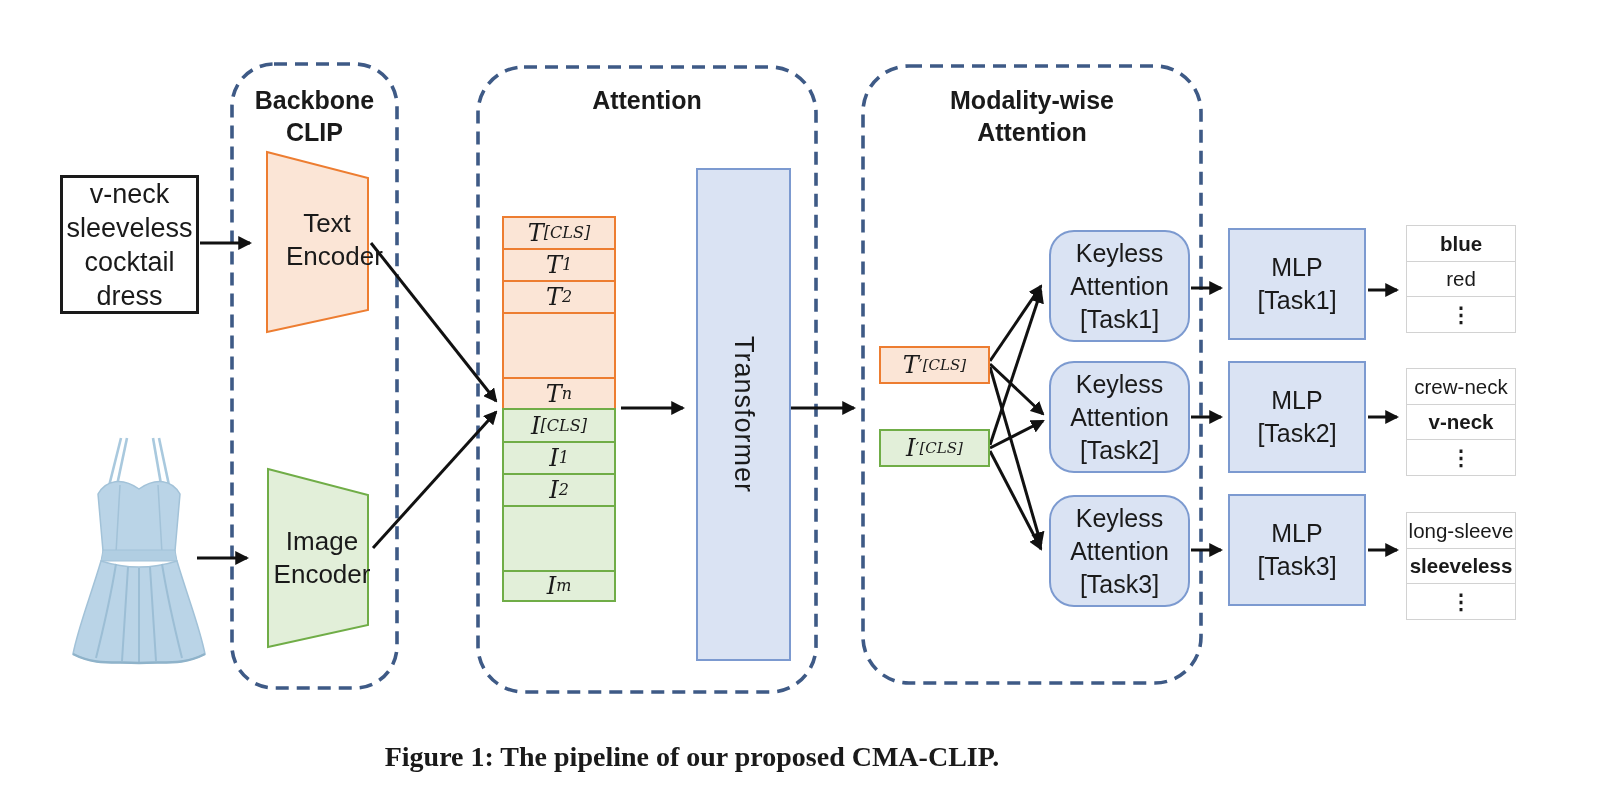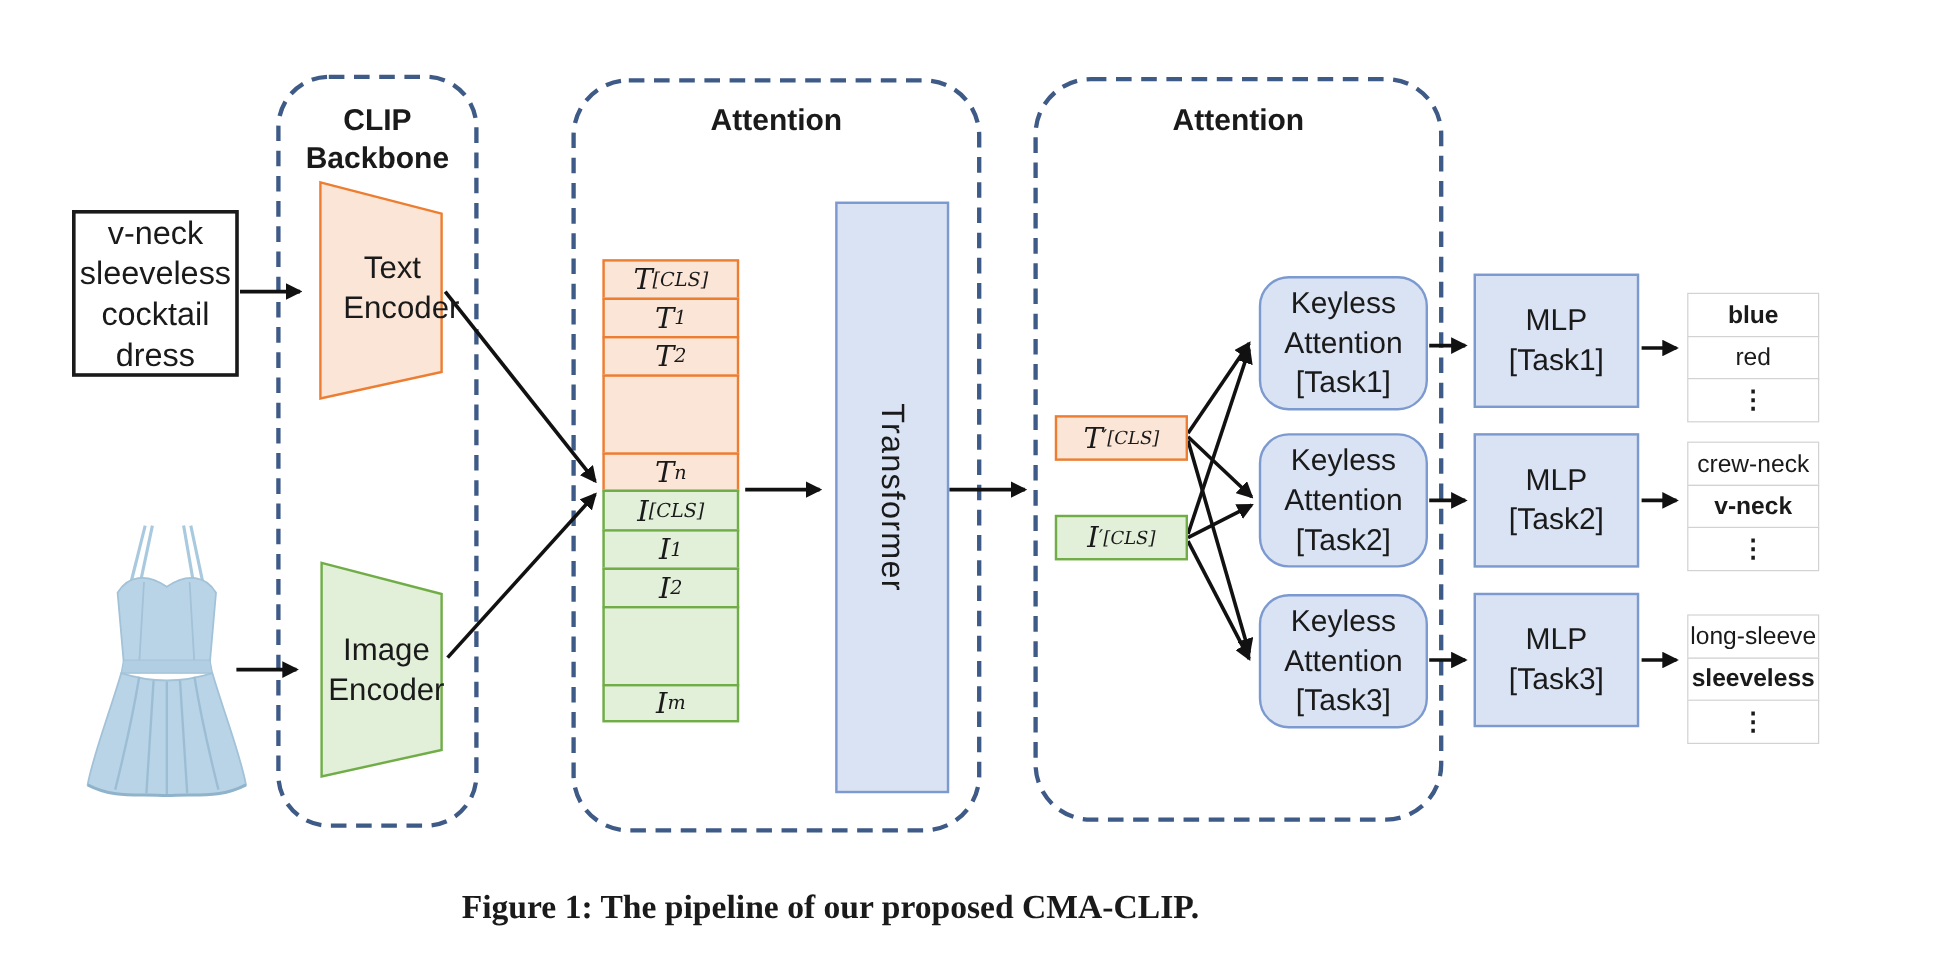--- a/index.html
+++ b/index.html
@@ -157,6 +157,7 @@
     <span style="display:block">Attention</span>
   </div>
   <div class="abs sec-title" style="left:863px;top:84px;width:338px;">
+    <span style="display:block">Modality-wise</span>
     <span style="display:block">Attention</span>
   </div>
 

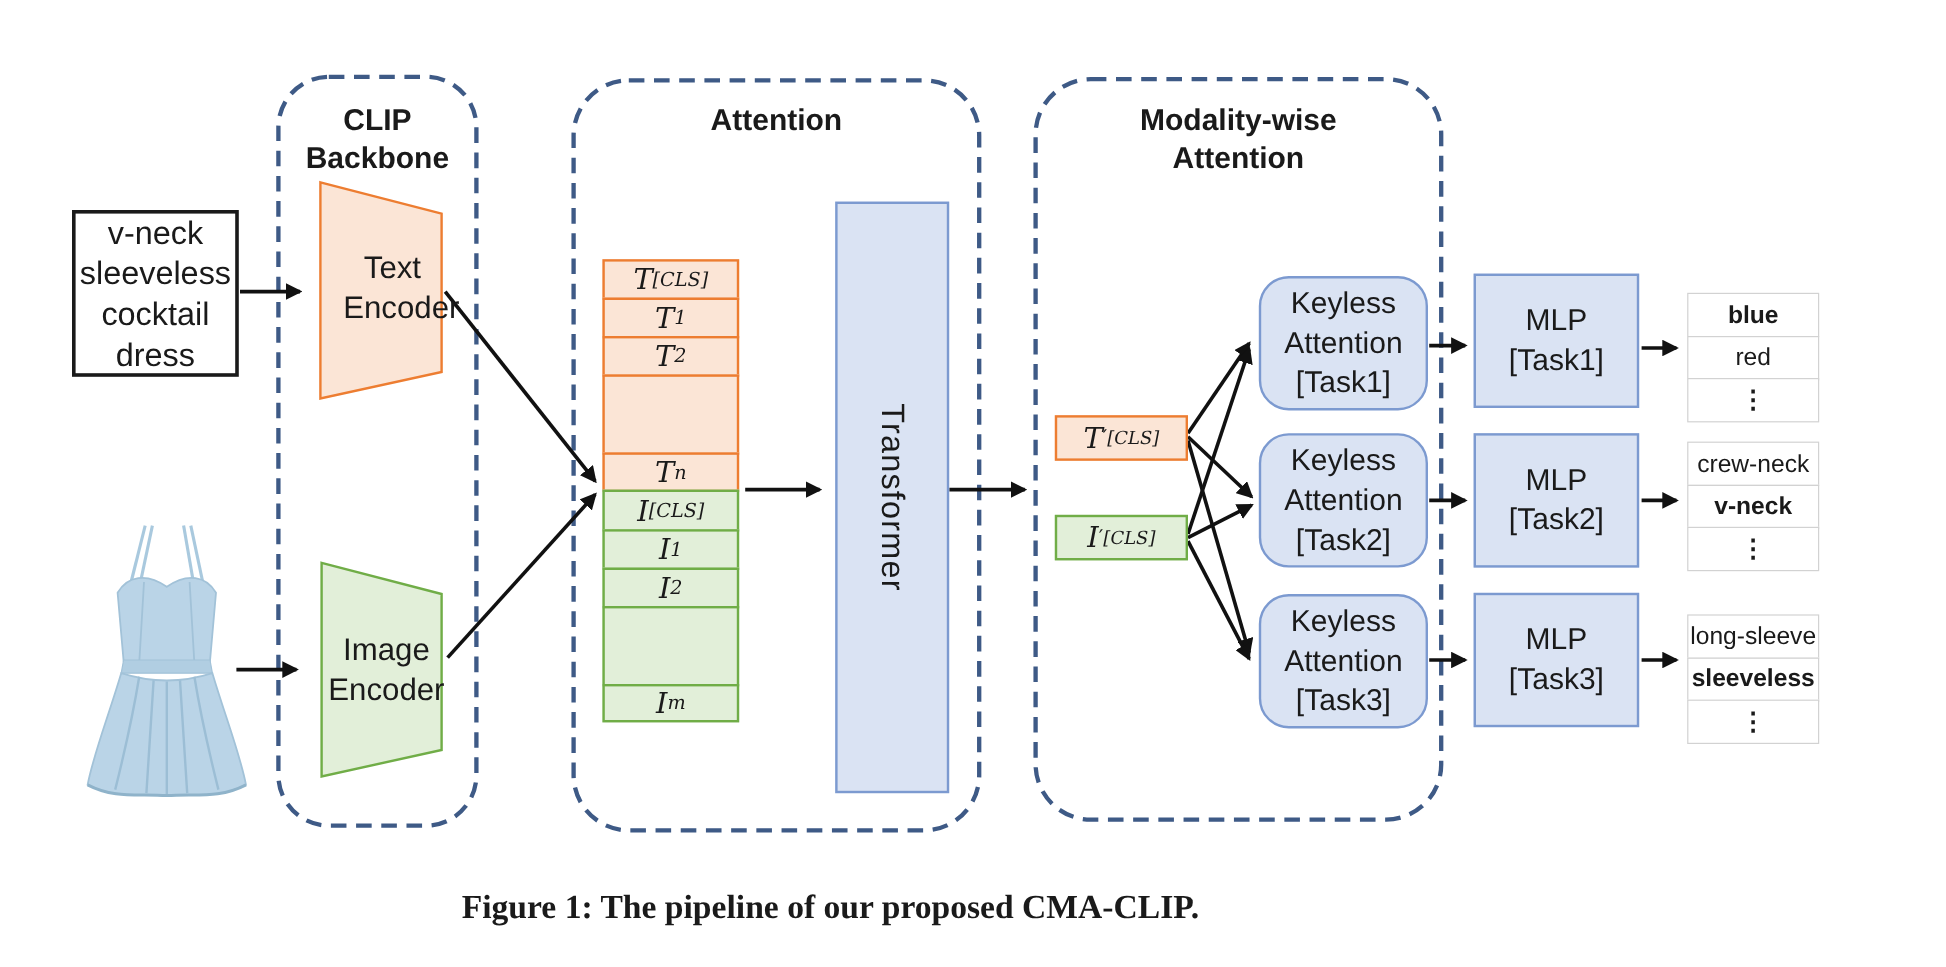--- a/index.html
+++ b/index.html
@@ -150,8 +150,8 @@
   </svg>
 
   <div class="abs sec-title" style="left:232px;top:84px;width:165px;">
+    <span style="display:block">Backbone</span>
     <span style="display:block">CLIP</span>
-    <span style="display:block">Backbone</span>
   </div>
   <div class="abs sec-title" style="left:478px;top:84px;width:338px;">
     <span style="display:block">Attention</span>

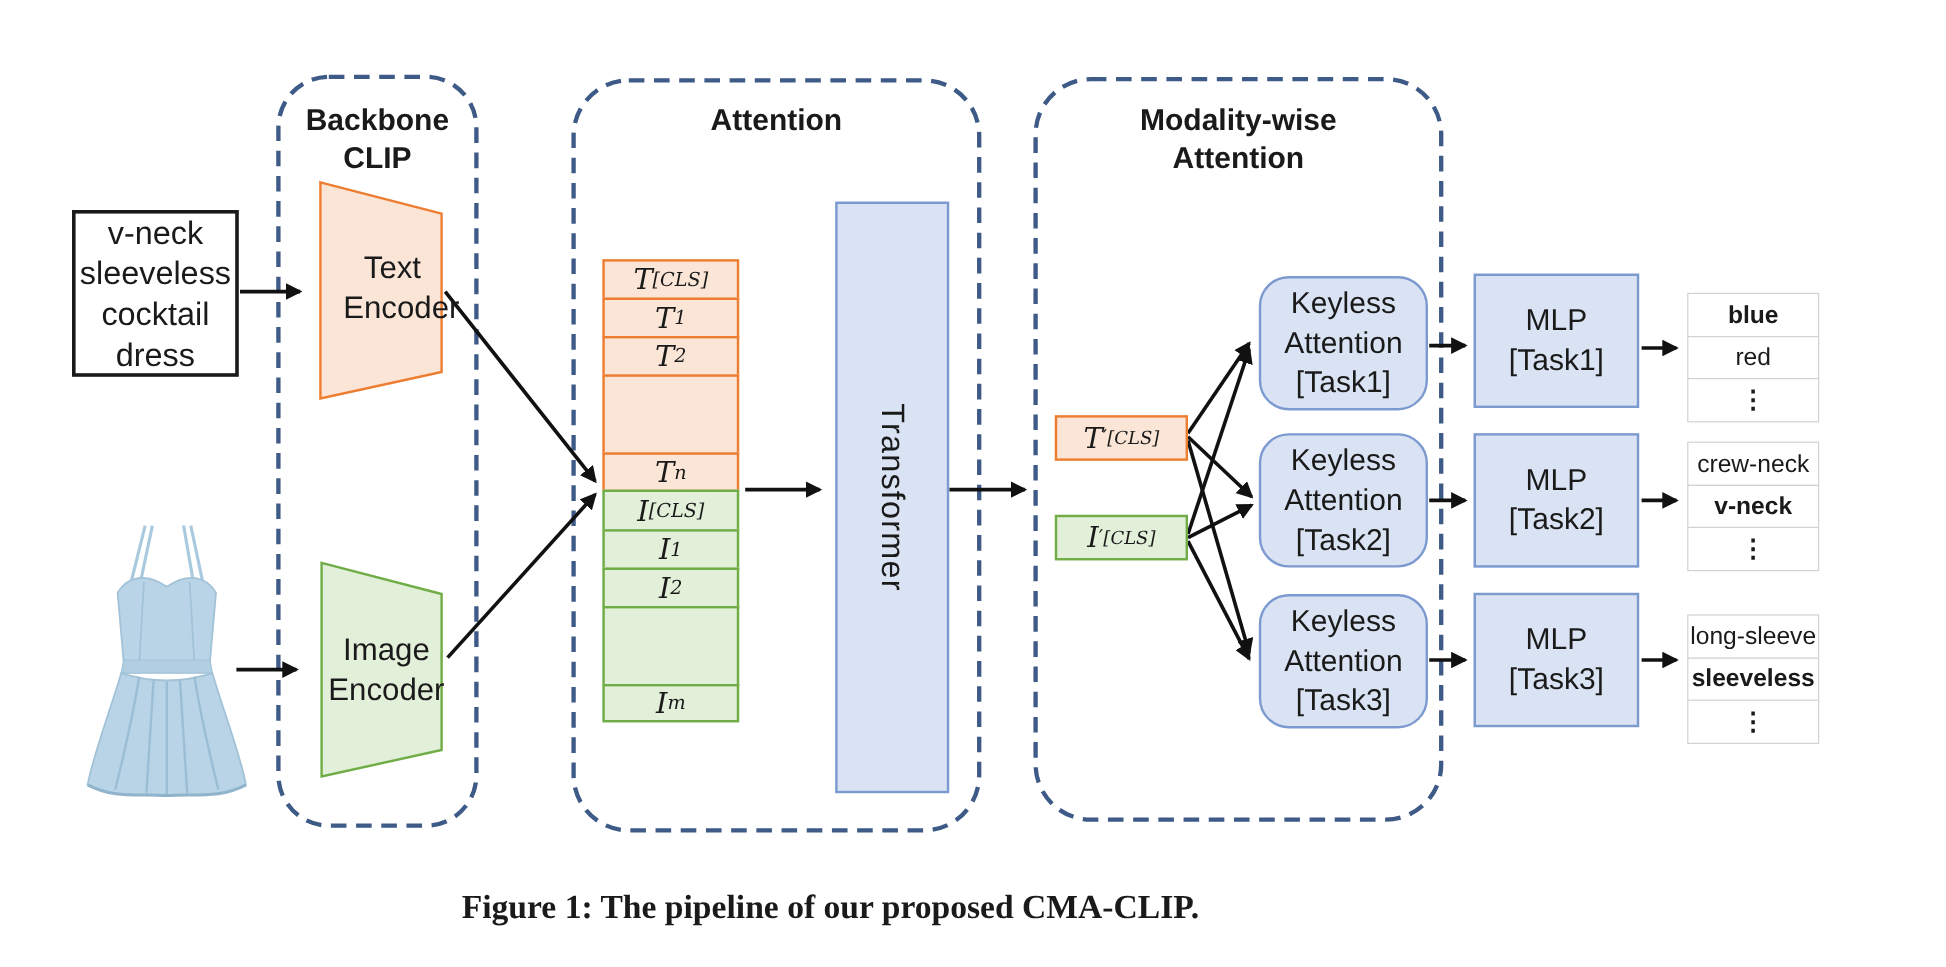--- a/index.html
+++ b/index.html
@@ -253,7 +253,7 @@
     <span>[Task3]</span>
   </div>
 
-  <div class="abs outlist" style="top:244px;text-align:right;">
+  <div class="abs outlist" style="top:225px;text-align:right;">
     <div class="outrow bold">blue</div>
     <div class="outrow">red</div>
     <div class="outrow dots">⋮</div>

